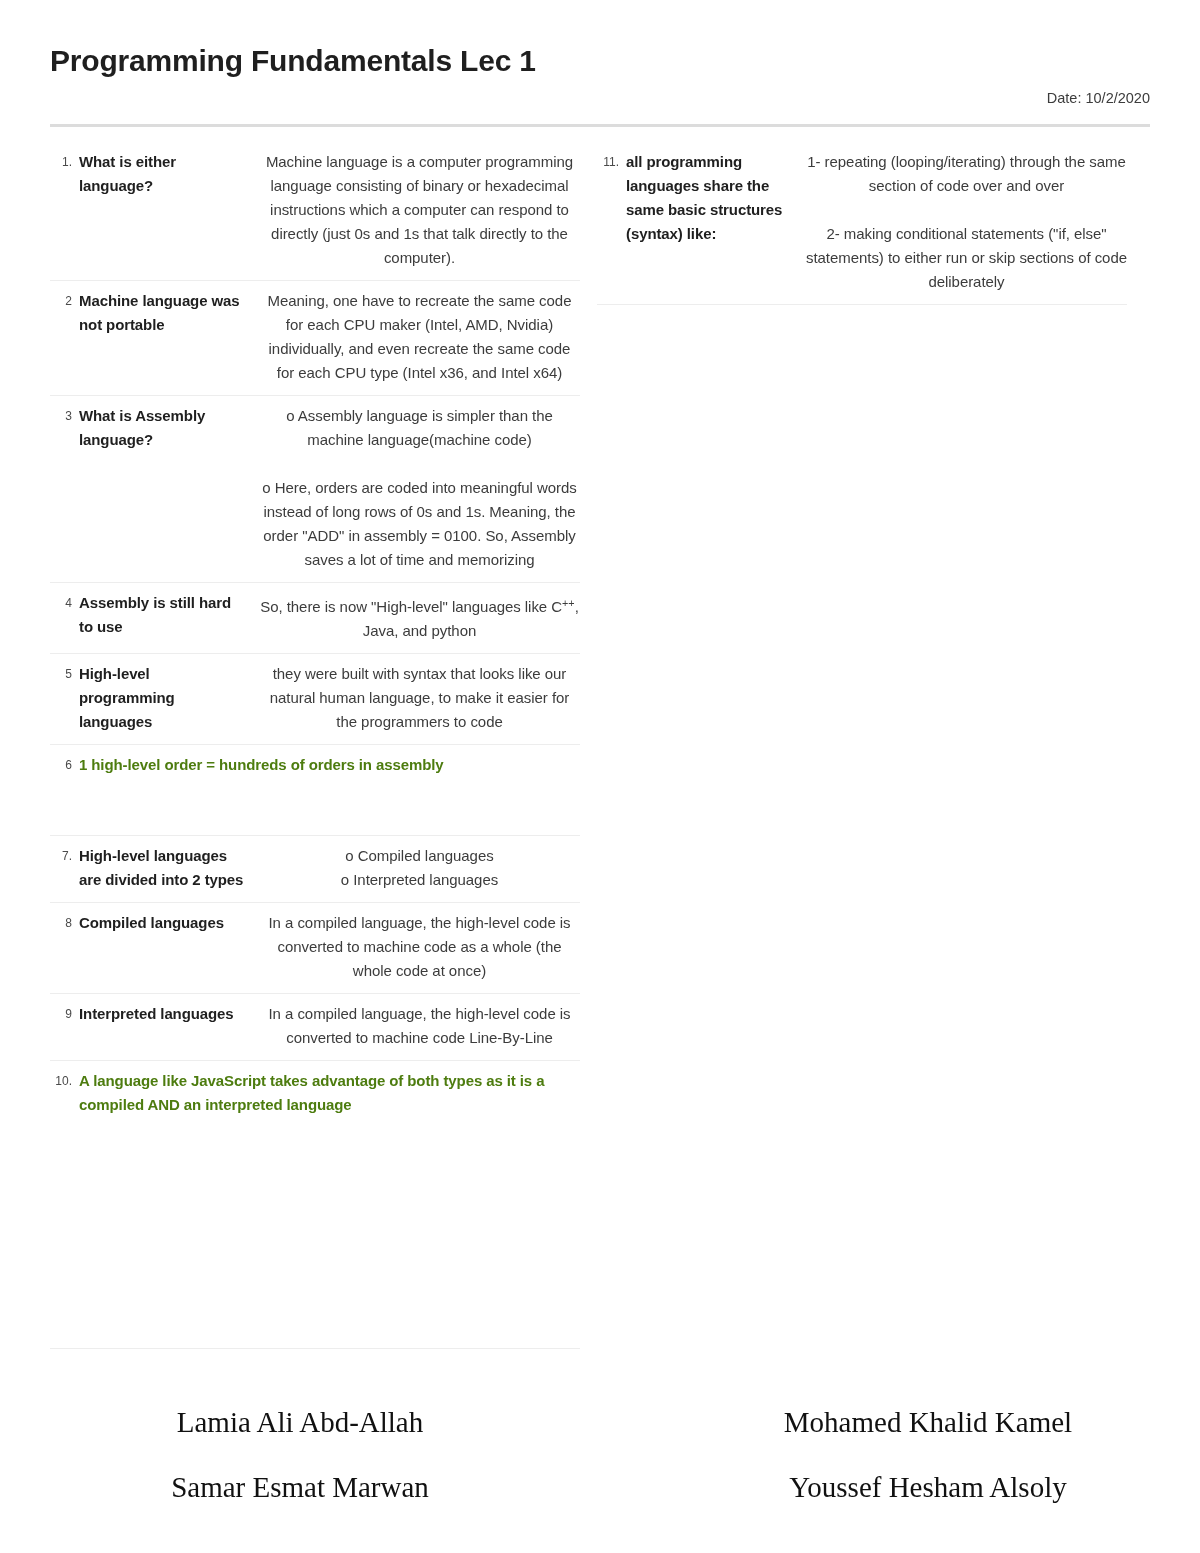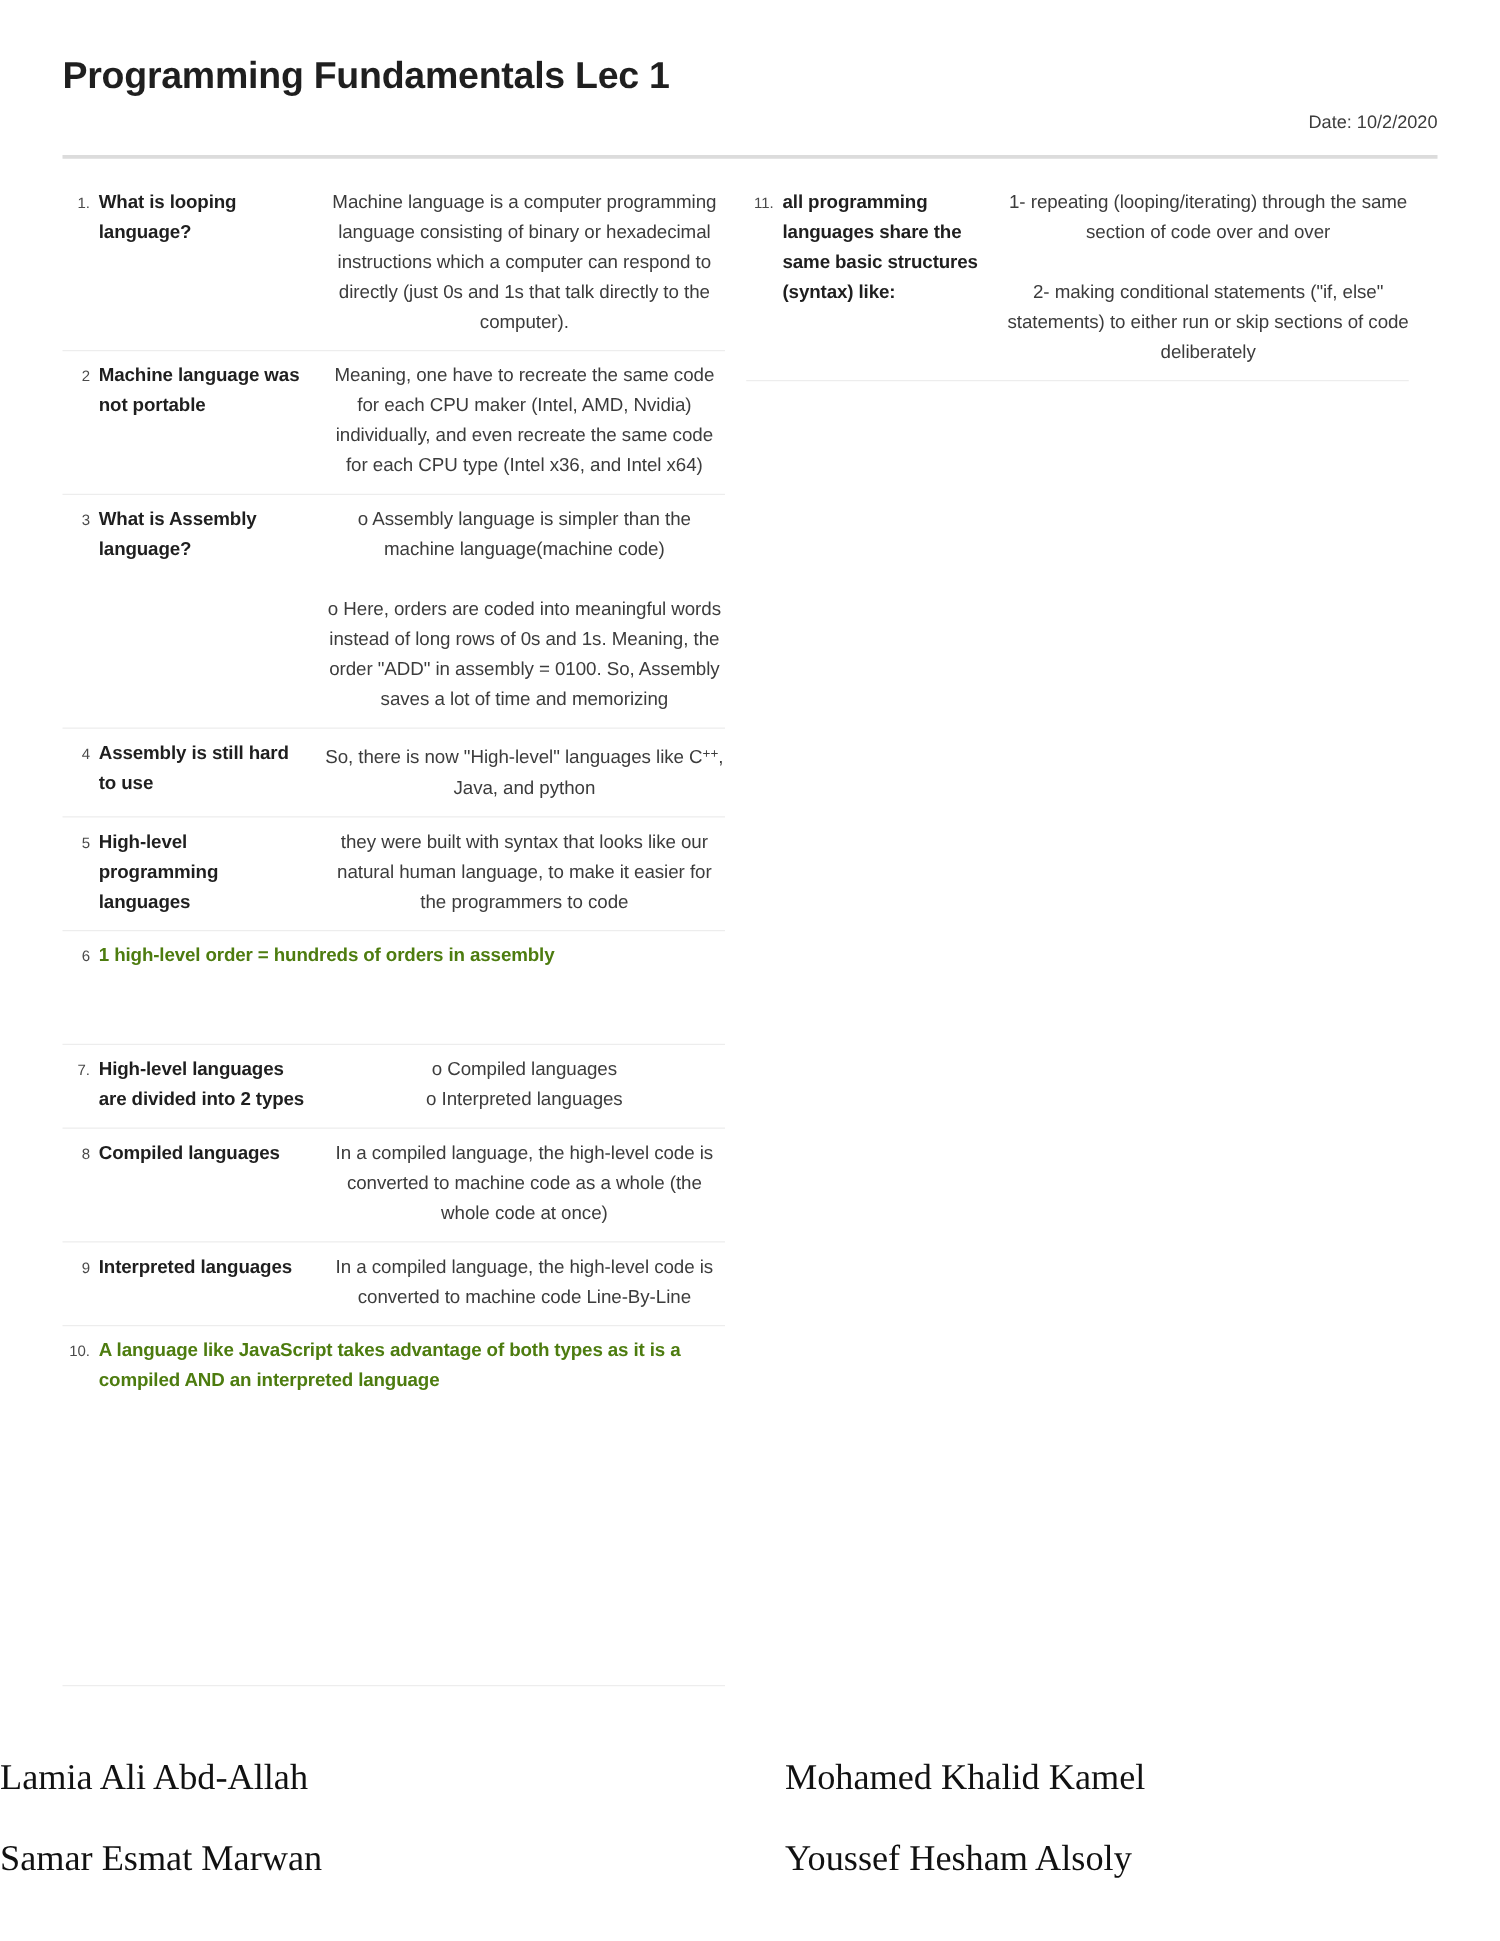--- a/index.html
+++ b/index.html
@@ -180,7 +180,7 @@
 
     <div class="trow">
       <div class="tnum">1.</div>
-      <div class="tterm">What is looping language?</div>
+      <div class="tterm">What is either language?</div>
       <div class="tdef">
         <p>Machine language is a computer programming language consisting of binary or hexadecimal instructions which a computer can respond to directly (just 0s and 1s that talk directly to the computer).</p>
       </div>

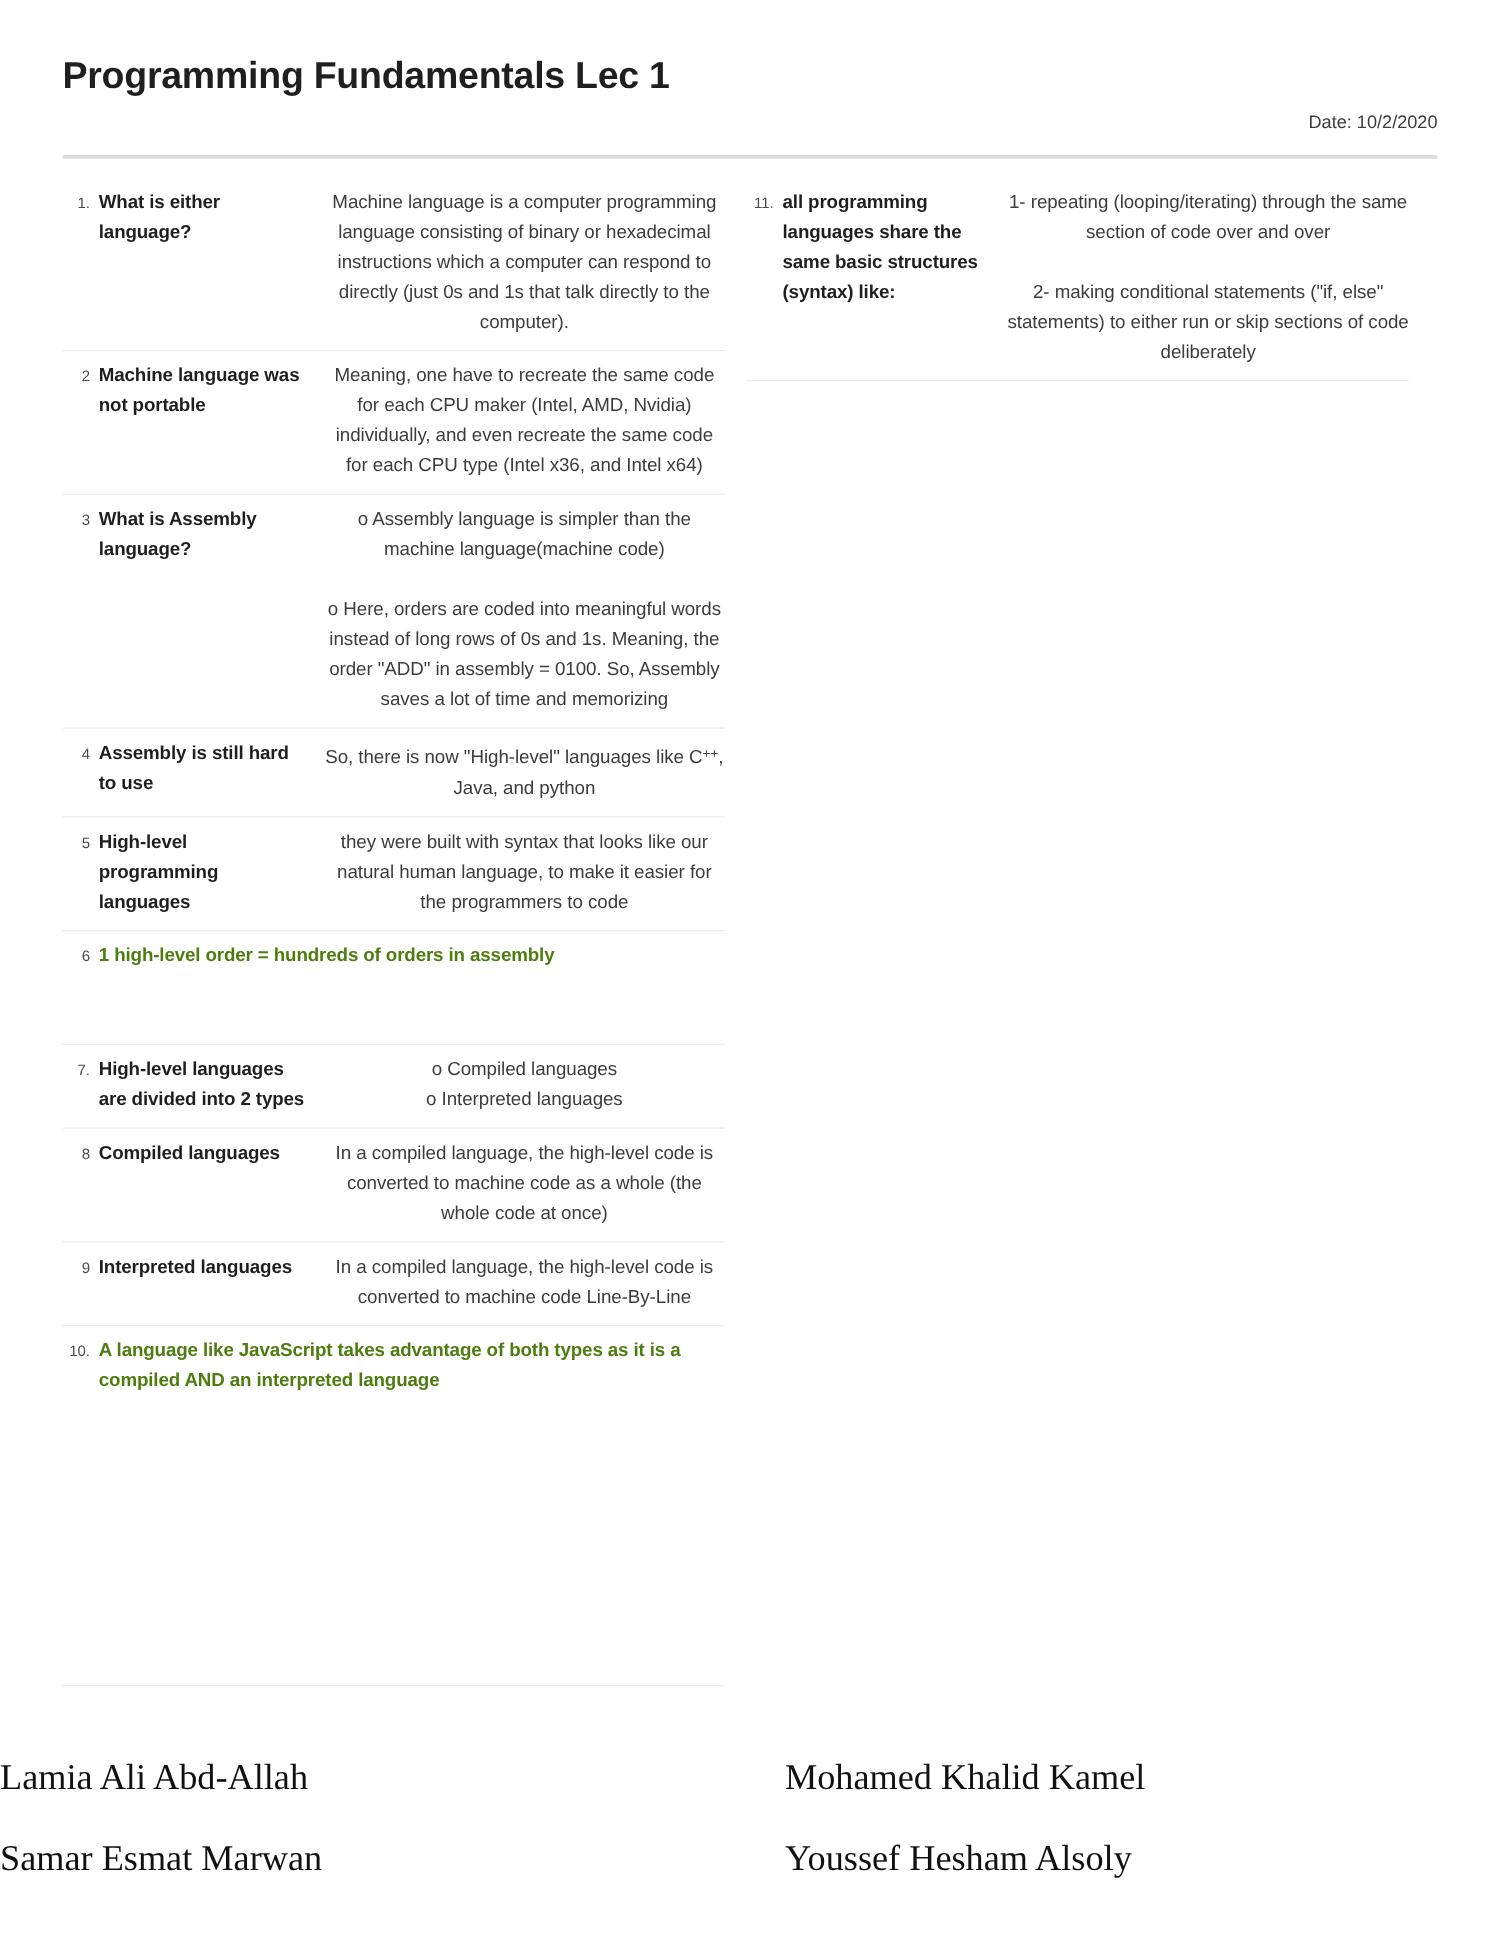--- a/index.html
+++ b/index.html
@@ -151,6 +151,7 @@
   }
   .footer-col {
     flex: 0 0 50%;
+    text-align: center;
     font-family: "Liberation Serif", "DejaVu Serif", serif;
     font-size: 29px;
     color: #111111;

